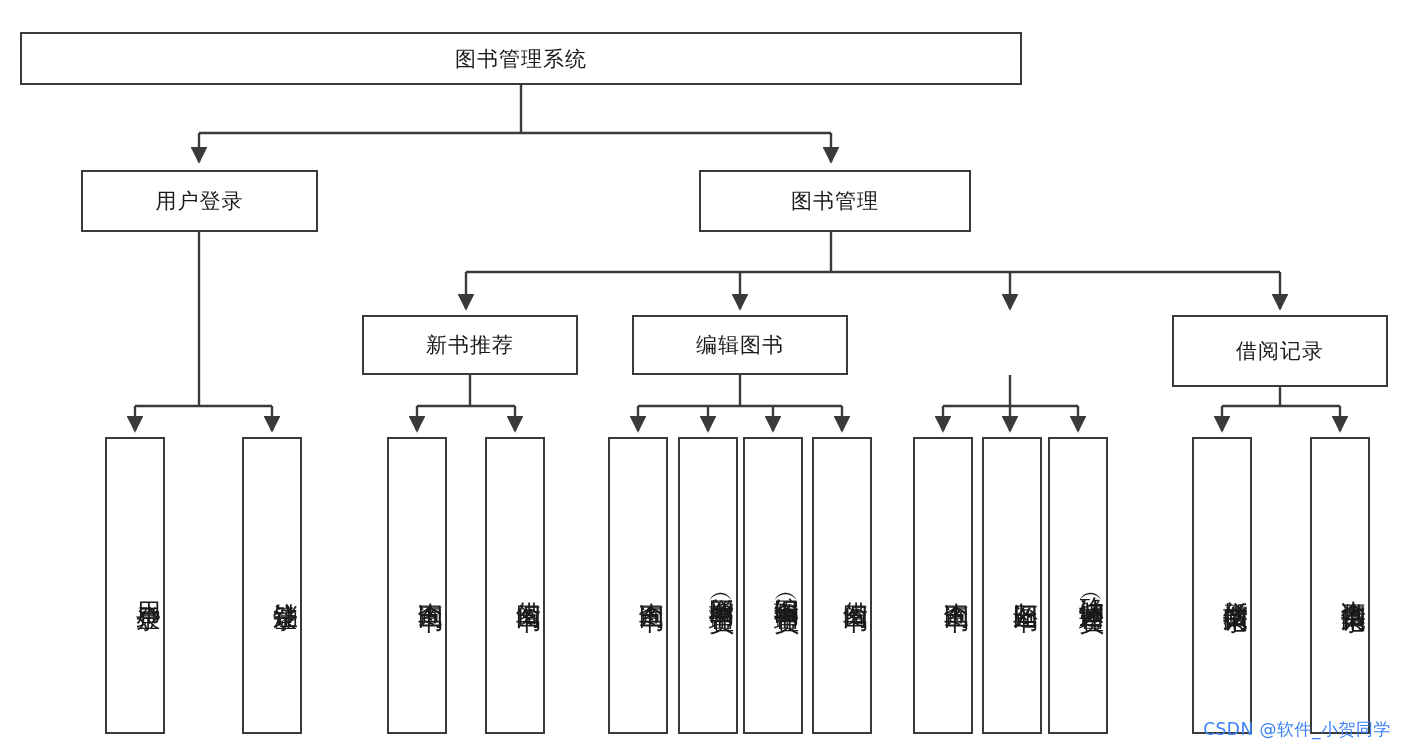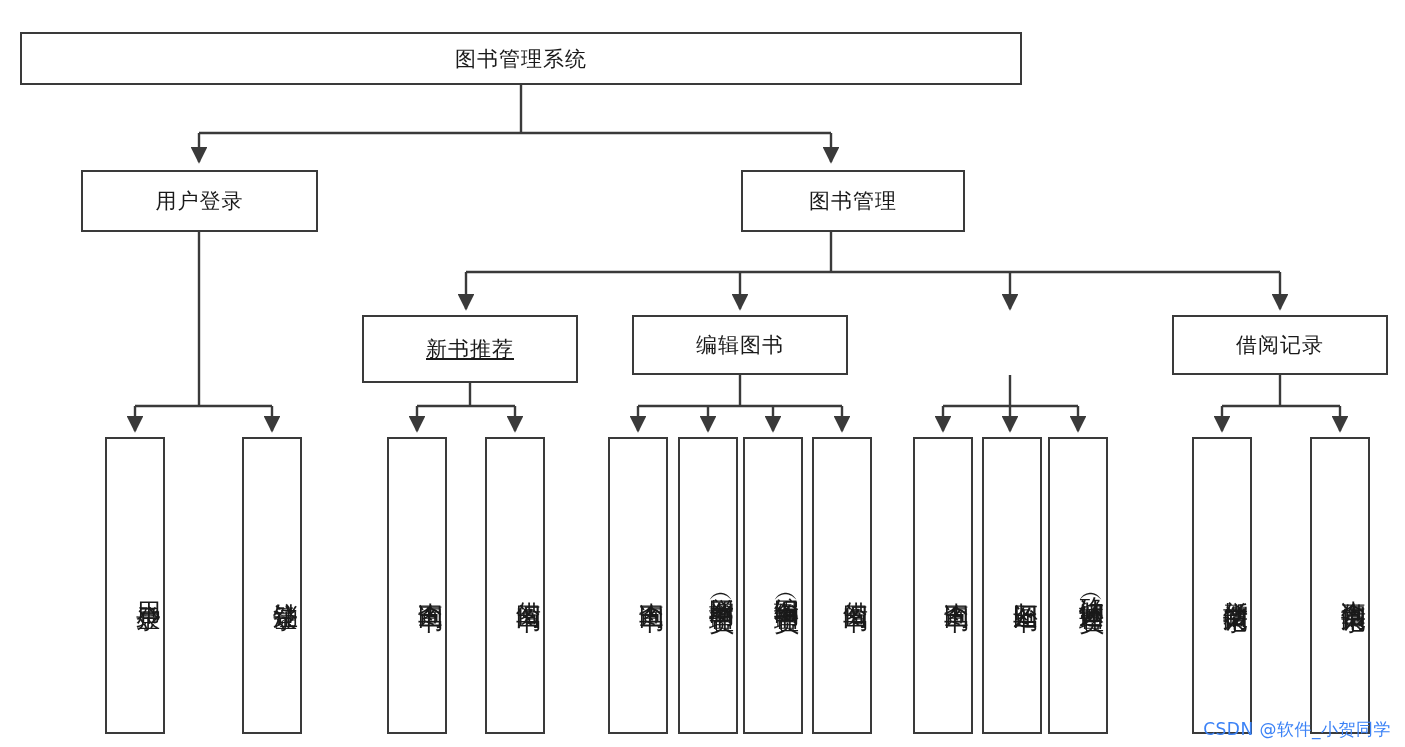--- a/index.html
+++ b/index.html
@@ -128,7 +128,7 @@
   <div class="node node-h" style="left:81px; top:170px; width:237px; height:62px;">
     <span>用户登录</span>
   </div>
-  <div class="node node-h" style="left:741px; top:170px; width:224px; height:62px;font-family:Liberation Serif, serif;">
+  <div class="node node-h" style="left:699px; top:170px; width:272px; height:62px;font-family:Liberation Serif, serif;">
     <span>图书管理</span>
   </div>
 

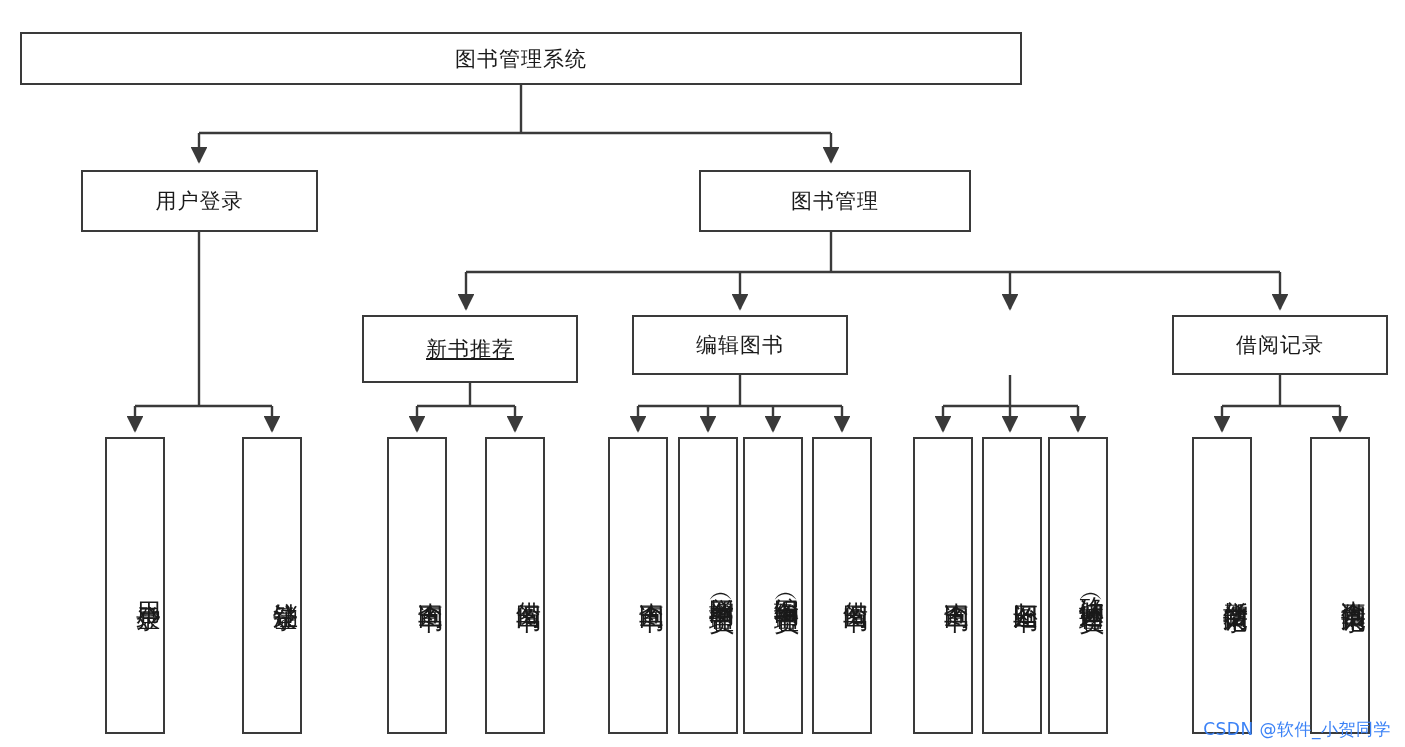--- a/index.html
+++ b/index.html
@@ -132,7 +132,7 @@
     <span>图书管理</span>
   </div>
 
-  <div class="node node-h" style="left:362px; top:315px; width:216px; height:68px;text-decoration:underline;">
+  <div class="node node-h" style="left:362px; top:315px; width:216px; height:60px;">
     <span>新书推荐</span>
   </div>
   <div class="node node-h" style="left:632px; top:315px; width:216px; height:60px;">

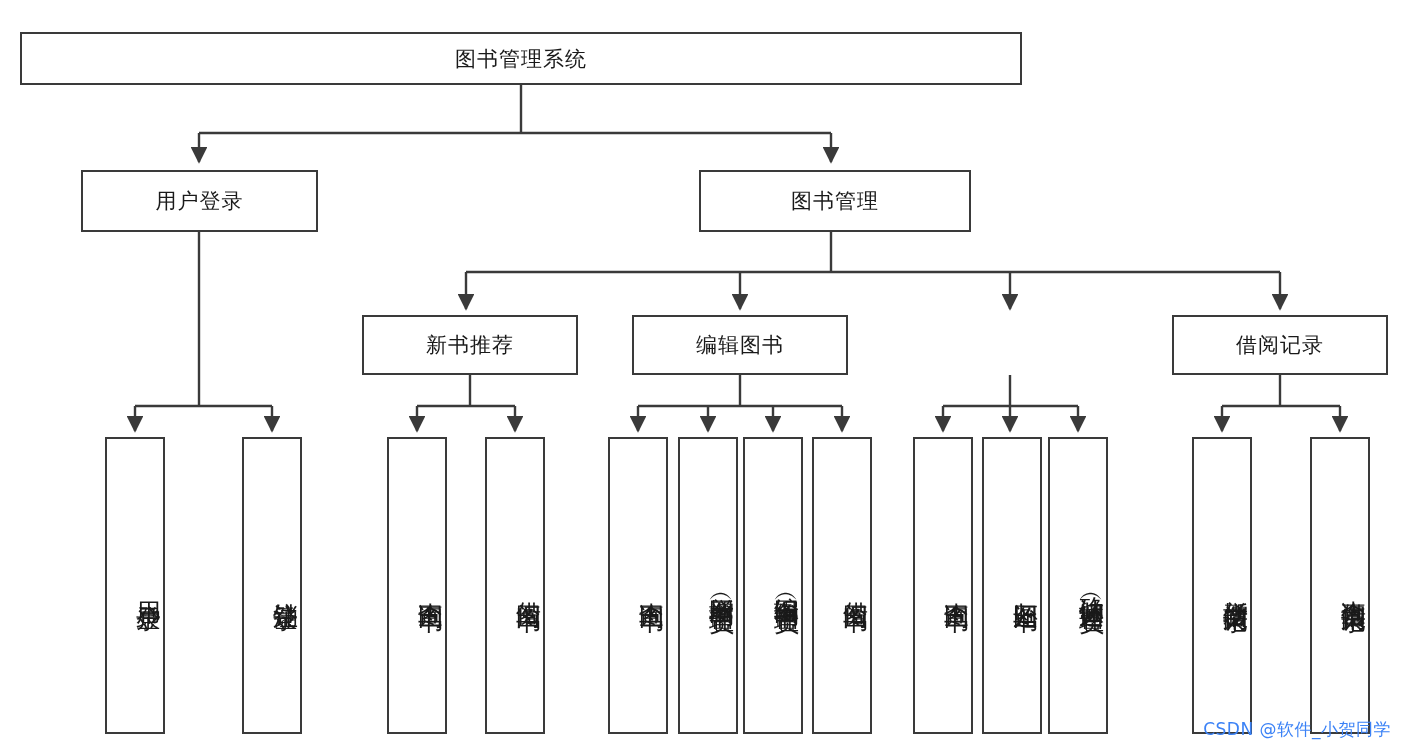--- a/index.html
+++ b/index.html
@@ -138,7 +138,7 @@
   <div class="node node-h" style="left:632px; top:315px; width:216px; height:60px;">
     <span>编辑图书</span>
   </div>
-  <div class="node node-h" style="left:1172px; top:315px; width:216px; height:60px;">
+  <div class="node node-h" style="left:1172px; top:315px; width:216px; height:72px;">
     <span>借阅记录</span>
   </div>
 

